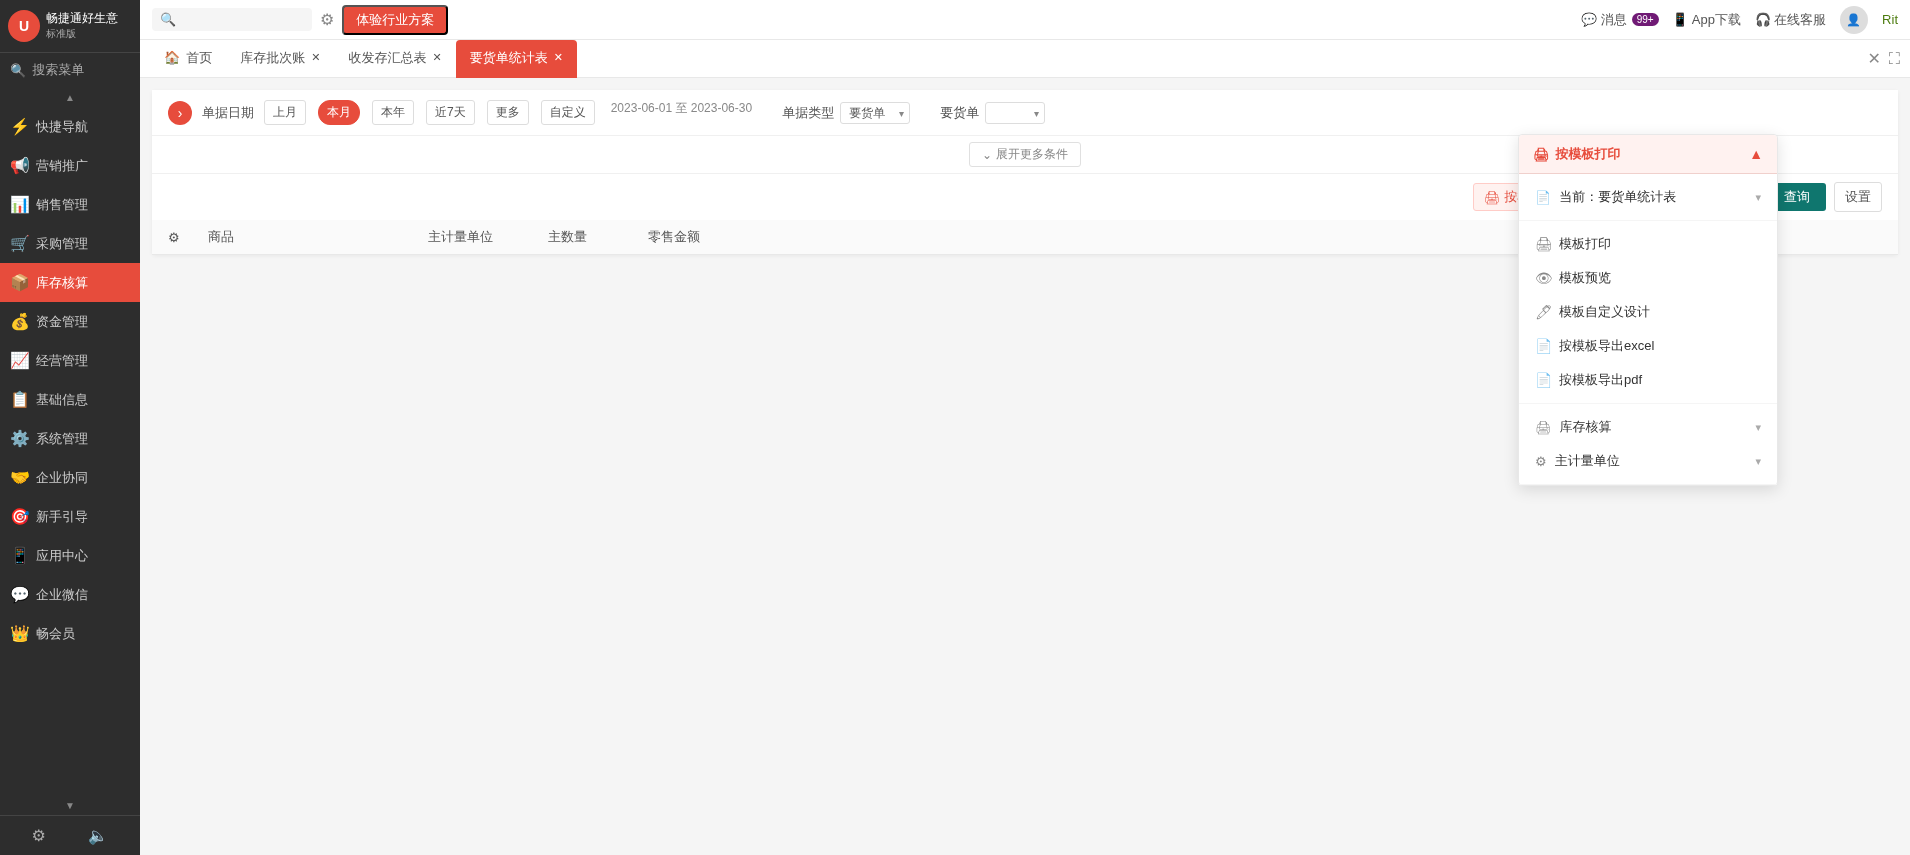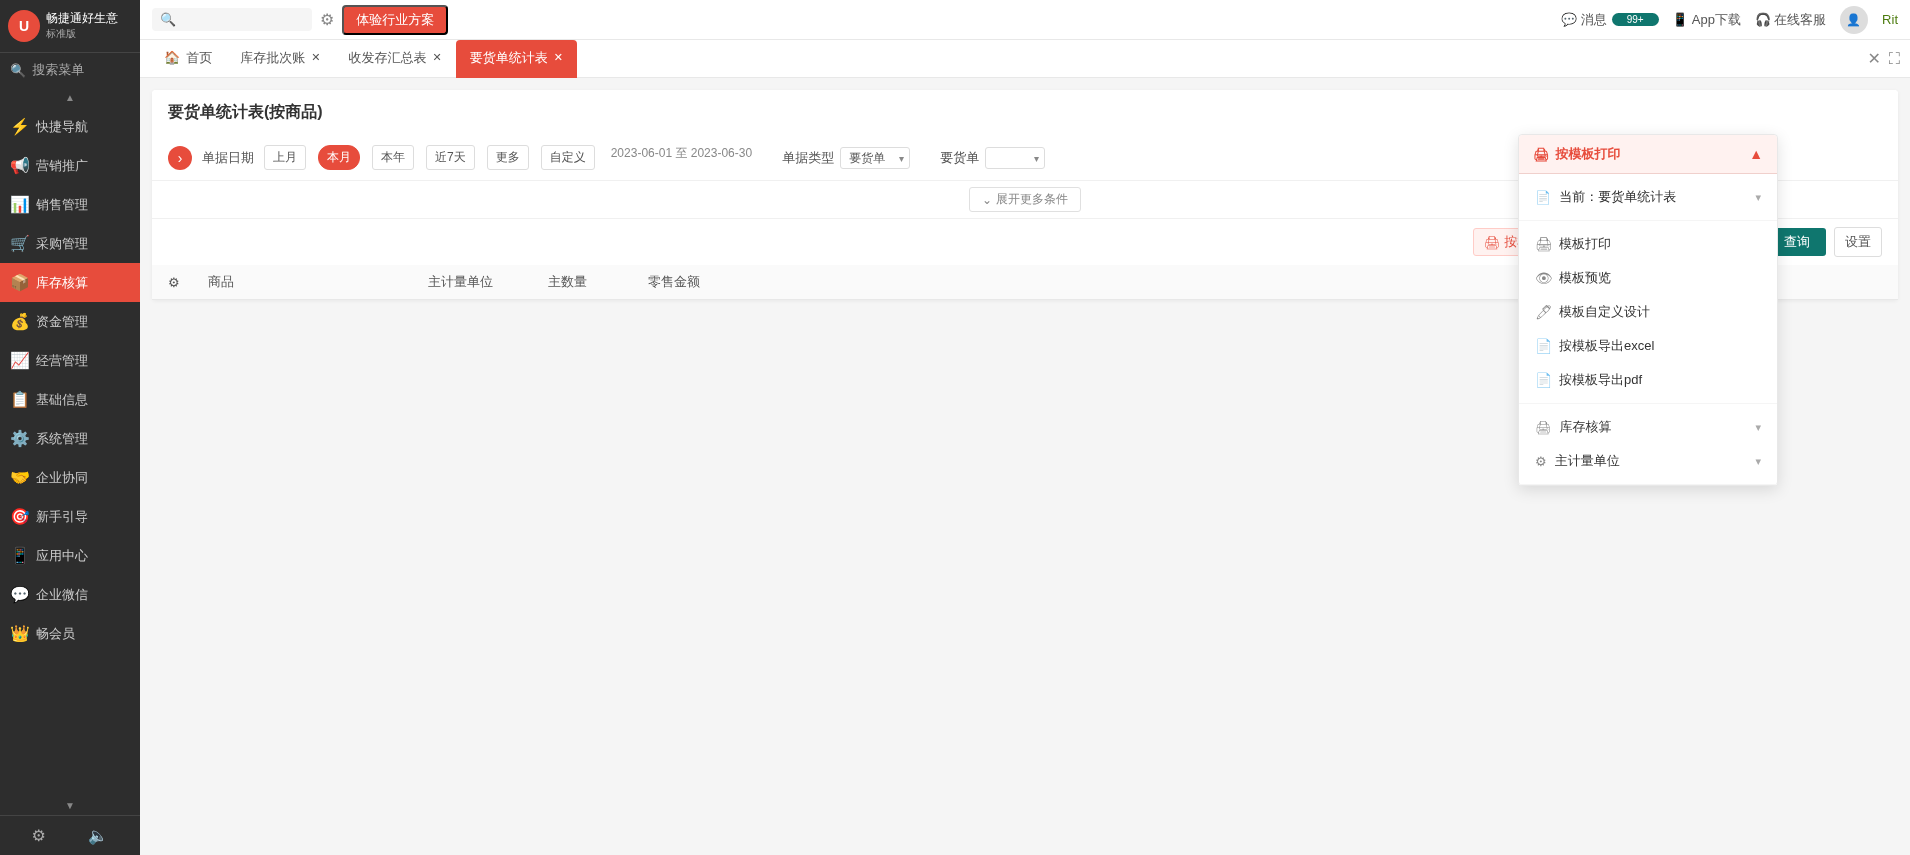--- a/index.html
+++ b/index.html
@@ -112,9 +112,9 @@
     .topbar-spacer { flex: 1; }
     .topbar-right { display: flex; align-items: center; gap: 14px; color: #555; font-size: 13px; }
     .topbar-badge {
-      background: #0f766e; color: white;
+      background: #701a75; color: white;
       border-radius: 10px; font-size: 10px;
-      padding: 1px 15px; margin-left: 2px;
+      padding: 1px 5px; margin-left: 2px;
     }
     .topbar-right-item { display: flex; align-items: center; gap: 3px; cursor: pointer; }
     .topbar-avatar {

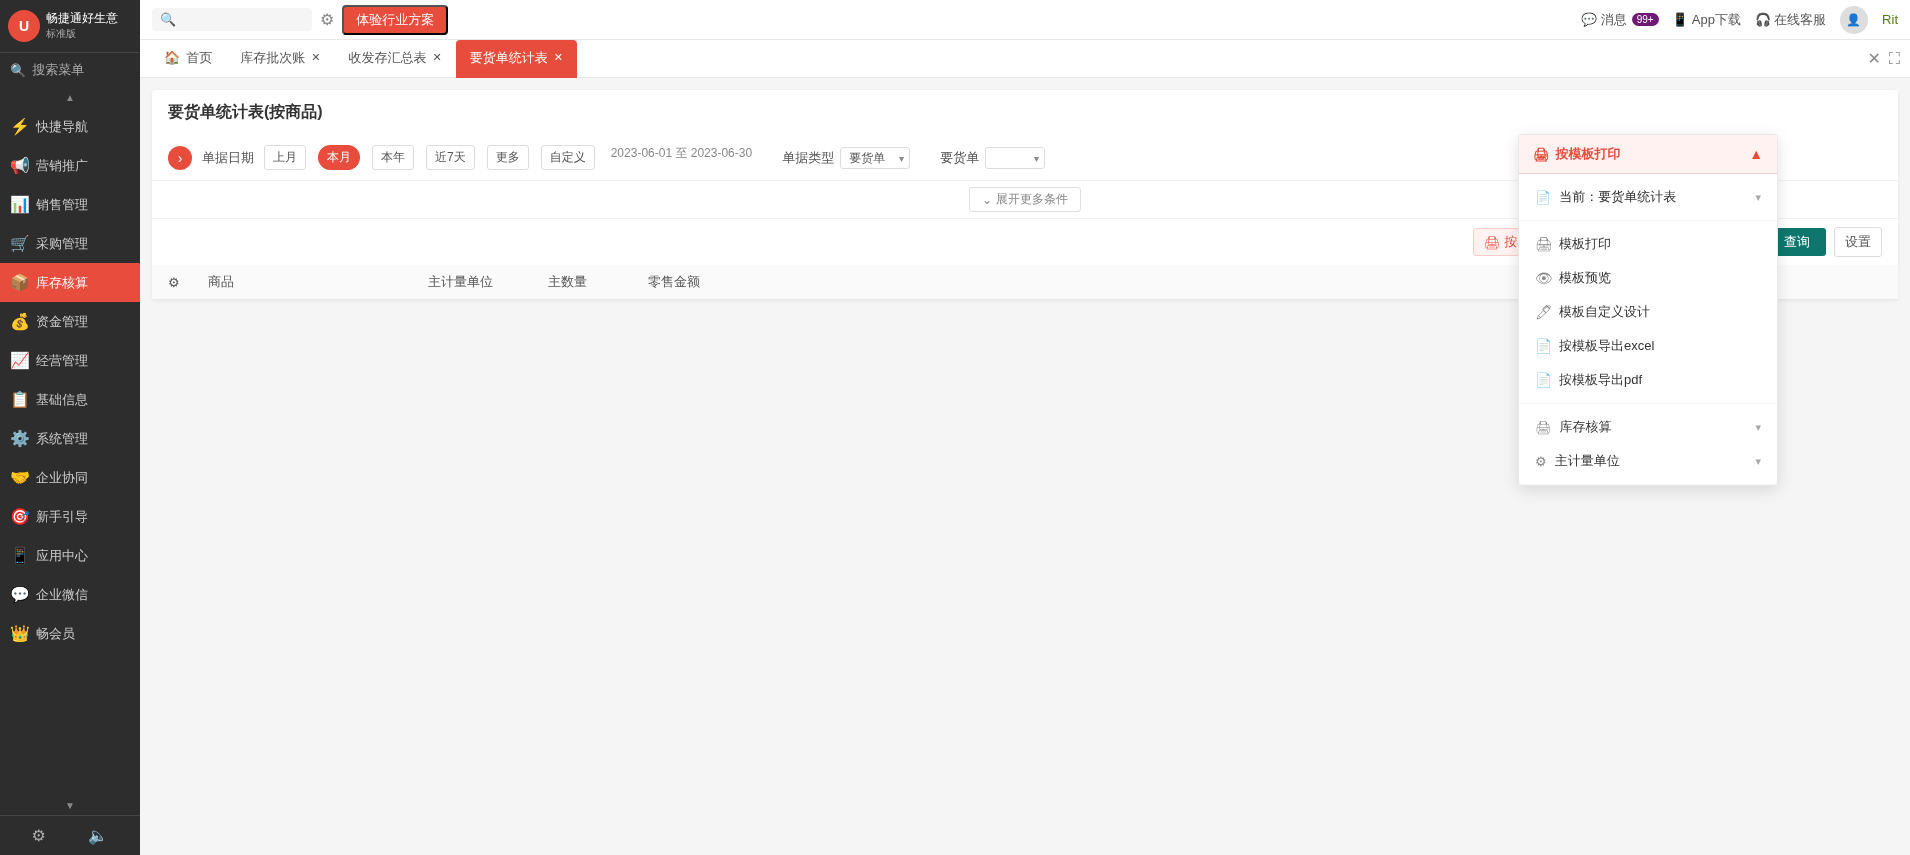--- a/index.html
+++ b/index.html
@@ -472,9 +472,6 @@
   <div class="content">
     <div class="content-inner">
 
-      <div class="page-header">
-        <div class="page-title">要货单统计表(按商品)</div>
-      </div>
 
       <div class="filters">
         <div class="filter-toggle">›</div>

